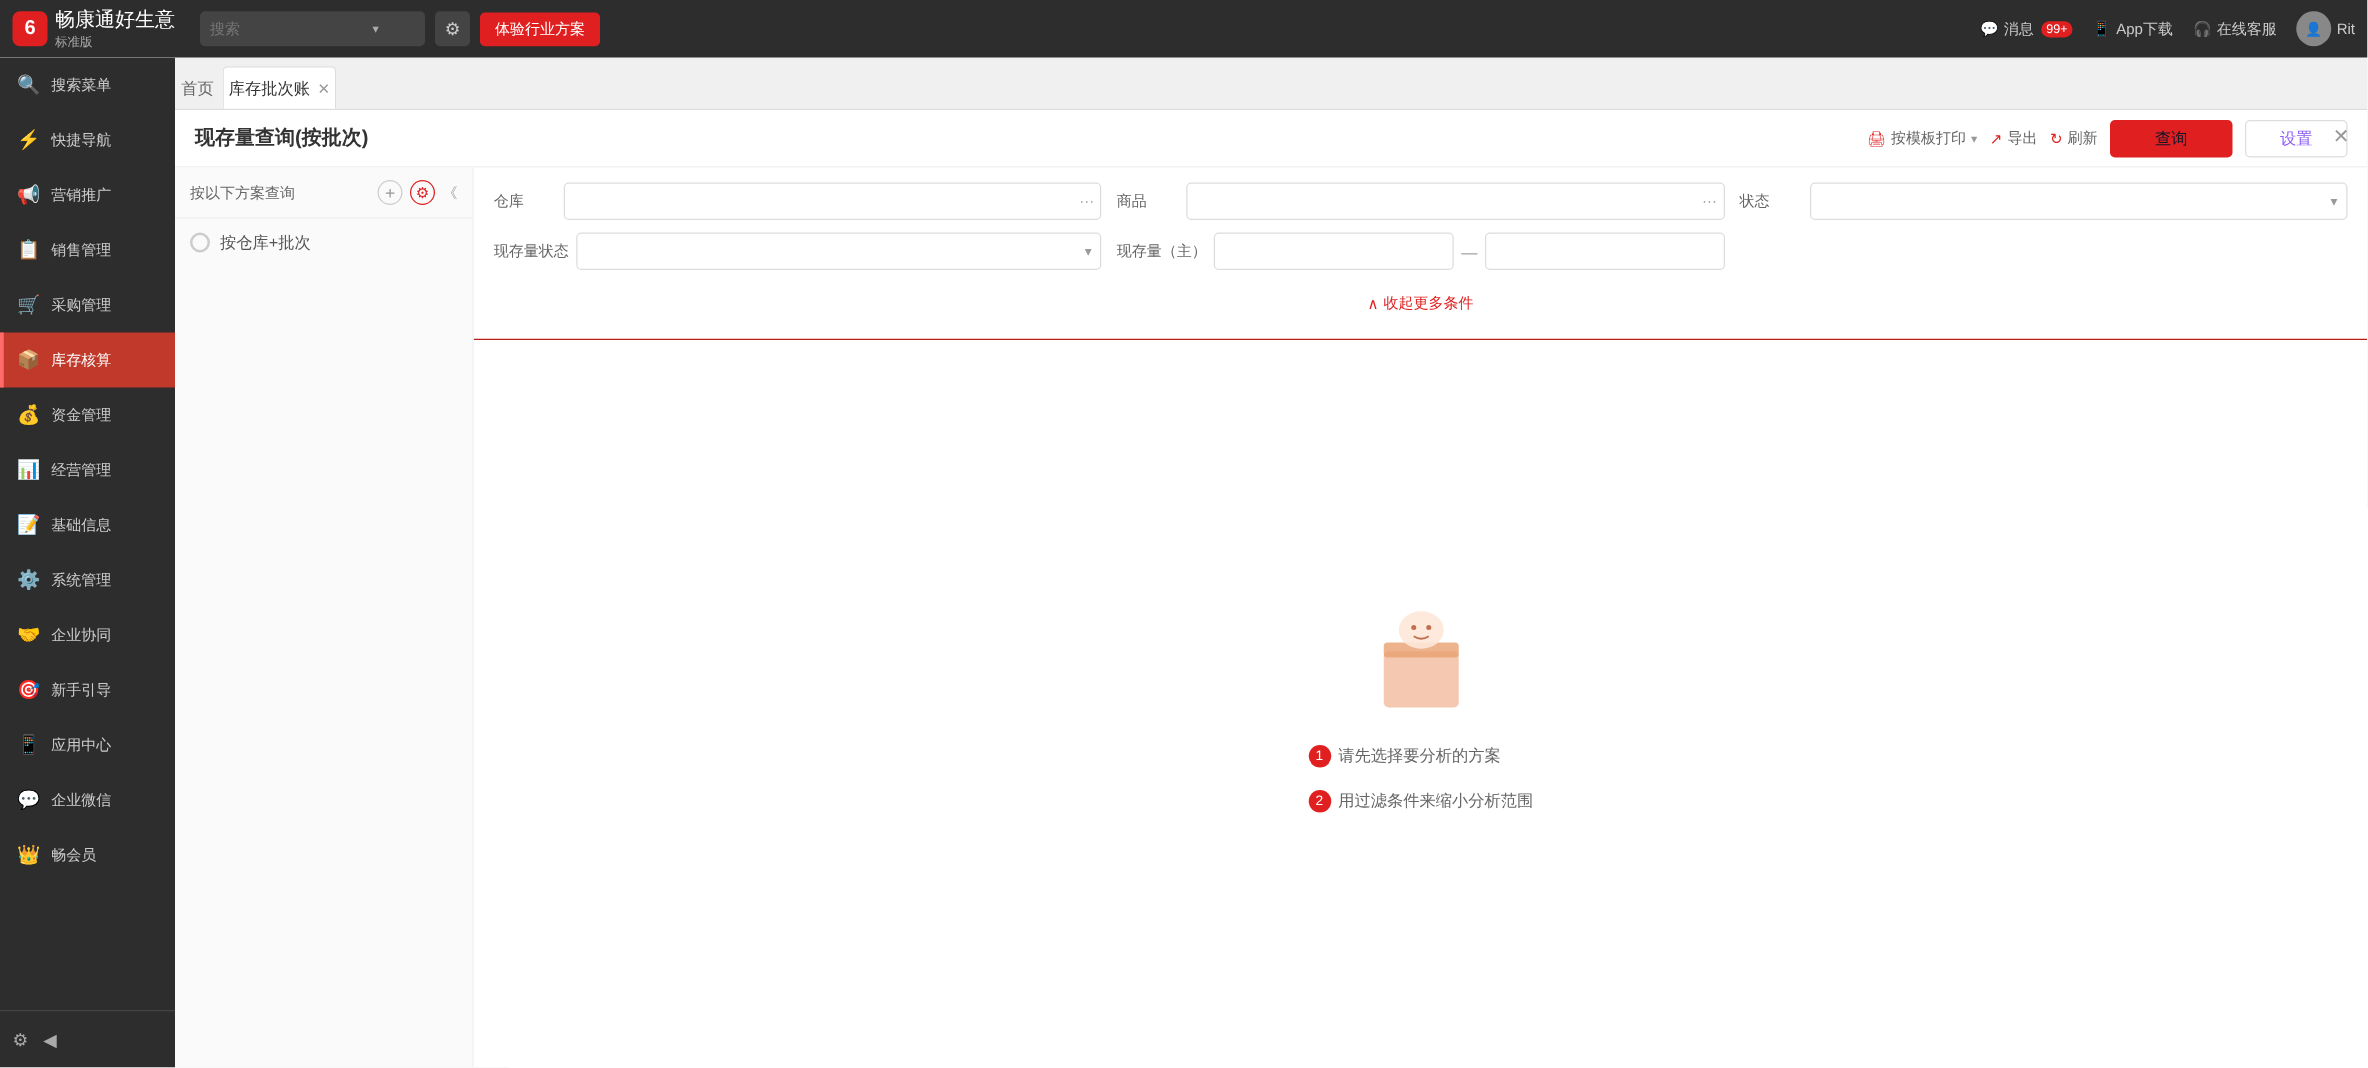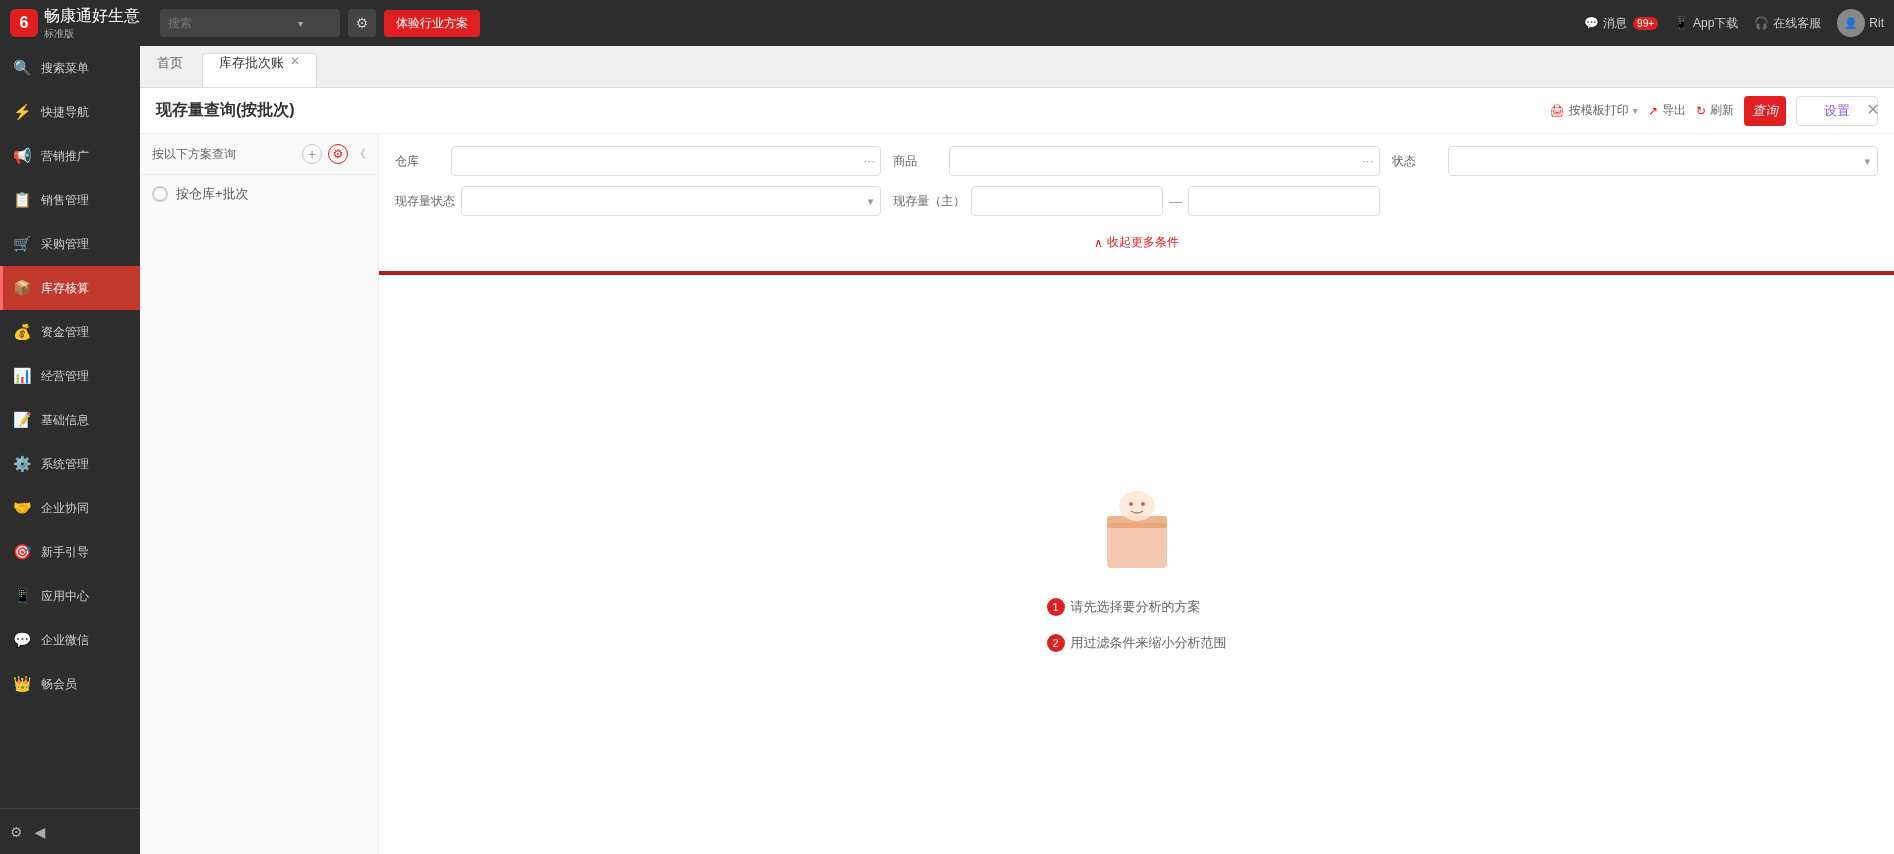--- a/index.html
+++ b/index.html
@@ -197,7 +197,8 @@
     }
     .tab-item {
       display: flex;
-      padding: 0 16px;
+      align-items: center;
+      padding: 0 4px;
       height: 34px;
       font-size: 13px;
       cursor: pointer;

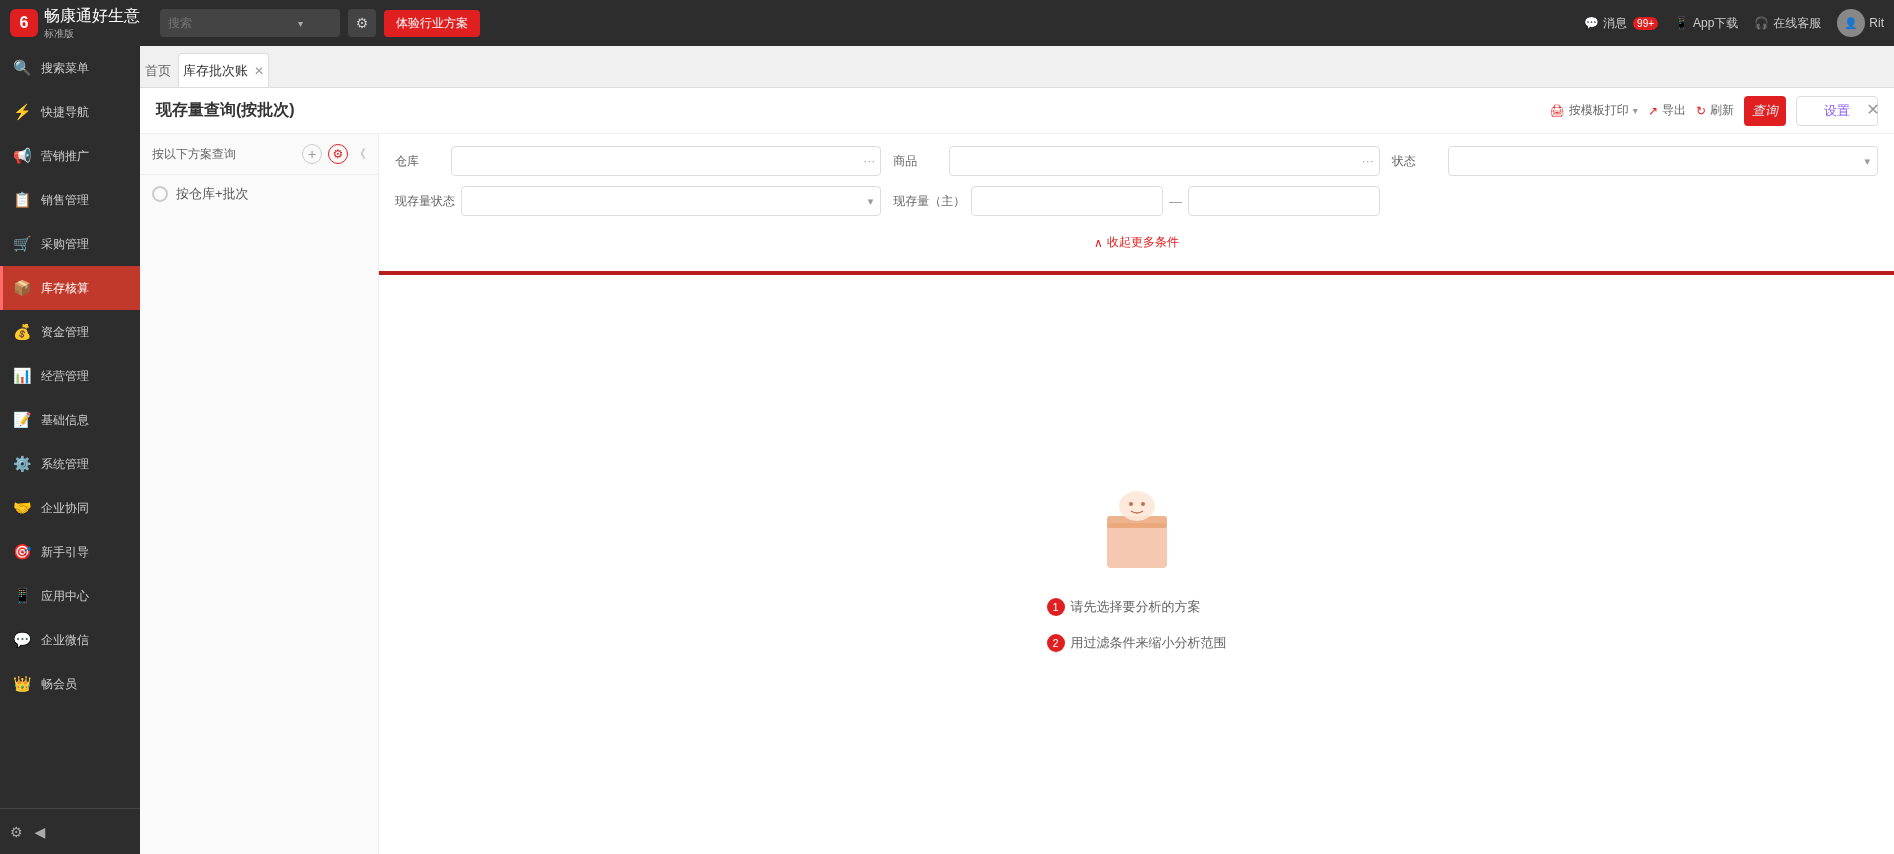--- a/index.html
+++ b/index.html
@@ -265,13 +265,12 @@
     .header-action-btn .icon { color: #e02020; }
     .query-btn {
       background: #e02020;
-      color: #e5e5e5;
+      color: #0f172a;
       border: none;
       border-radius: 4px;
-      padding: 6px 8px;
+      padding: 6px 36px;
       font-size: 13px;
       cursor: pointer;
-      font-style: italic;
     }
     .settings-btn {
       background: white;

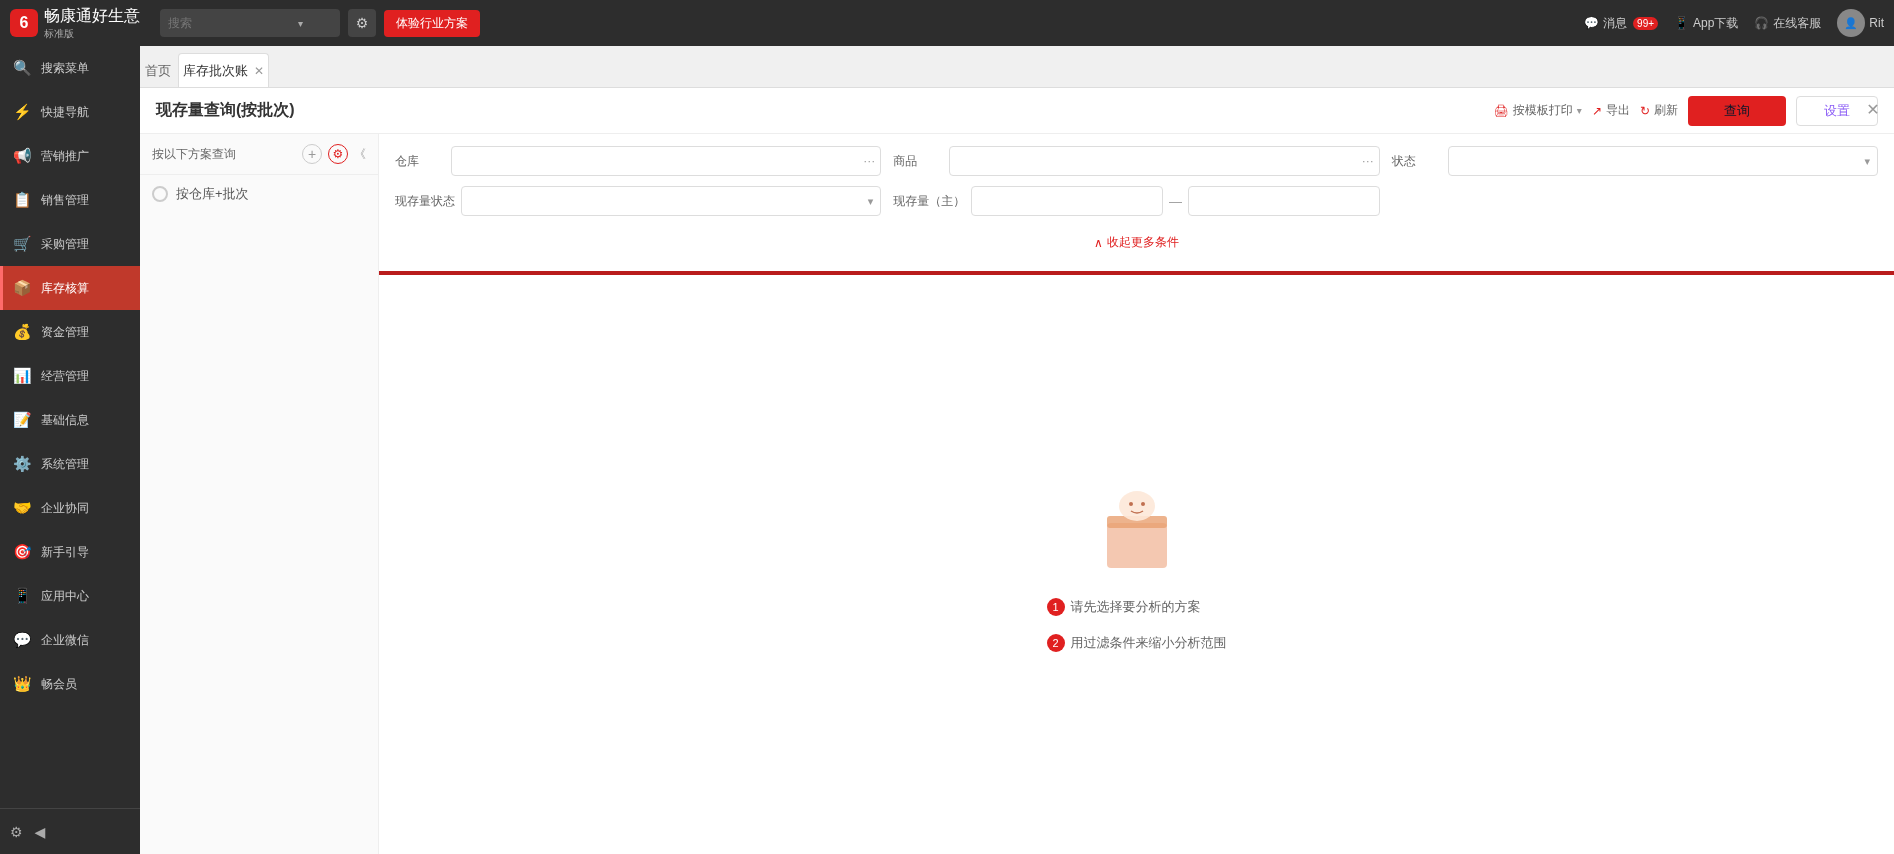--- a/index.html
+++ b/index.html
@@ -372,7 +372,7 @@
     
     .filter-form {
       padding: 12px 16px;
-      border-bottom: 4px solid #b91c1c;
+      border-bottom: 1px solid #b91c1c;
       flex-shrink: 0;
     }
     .filter-row {

